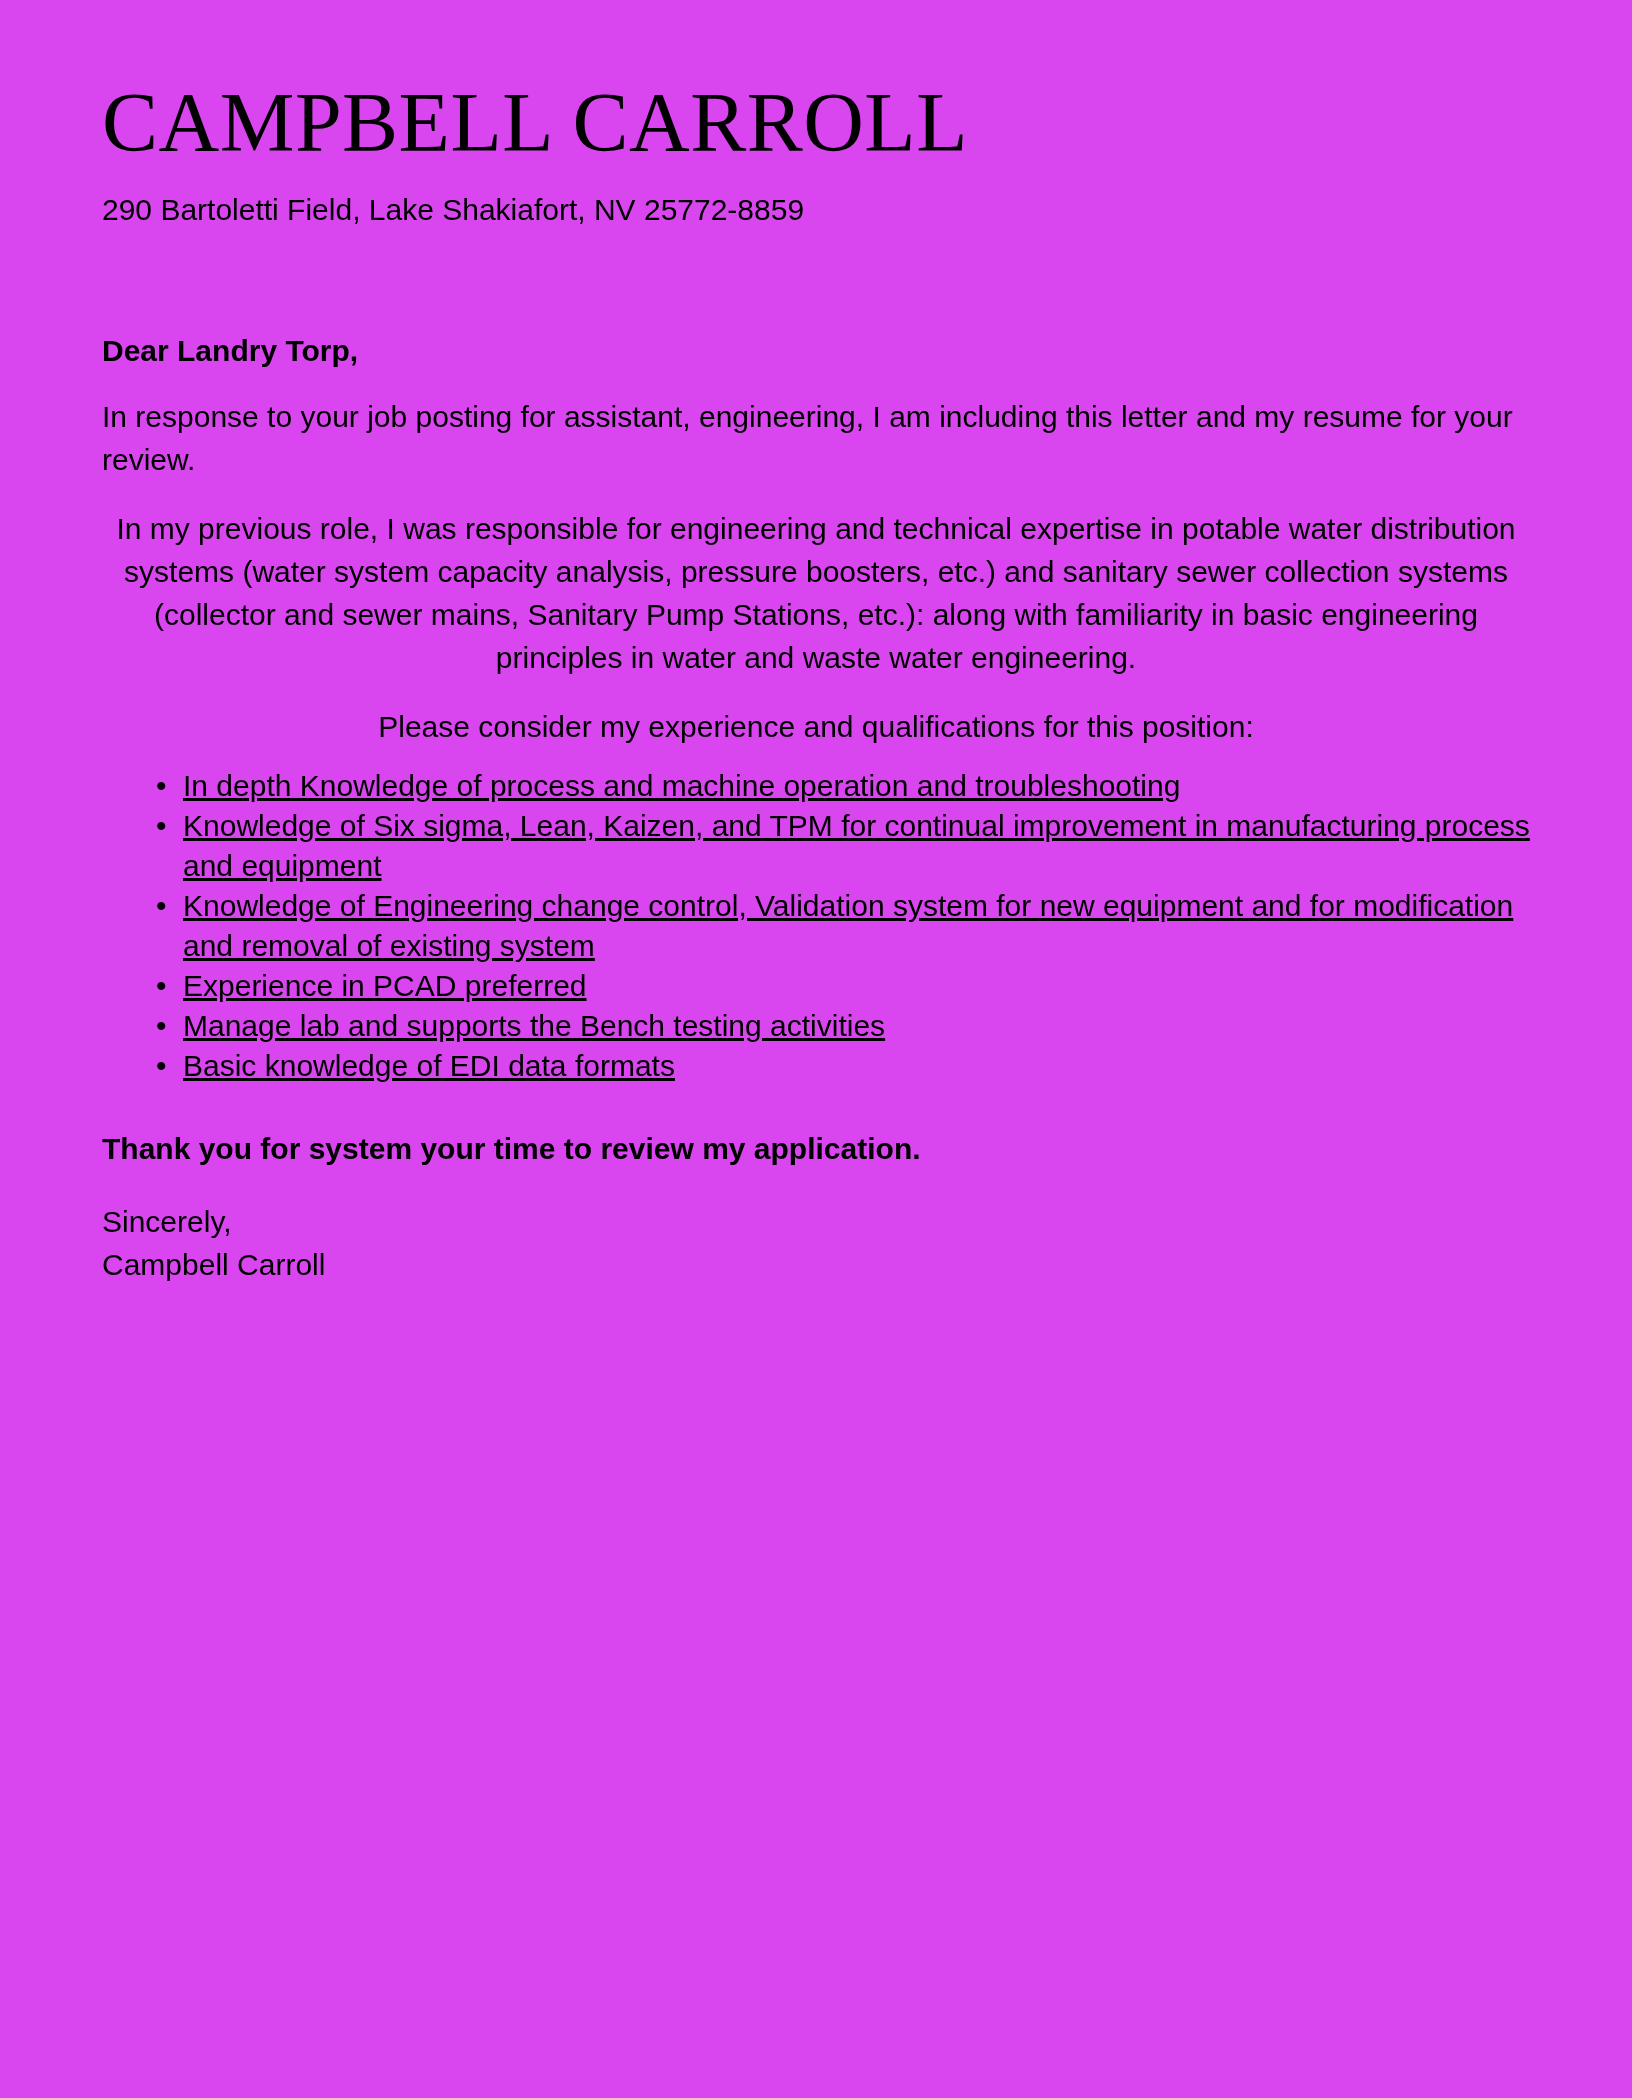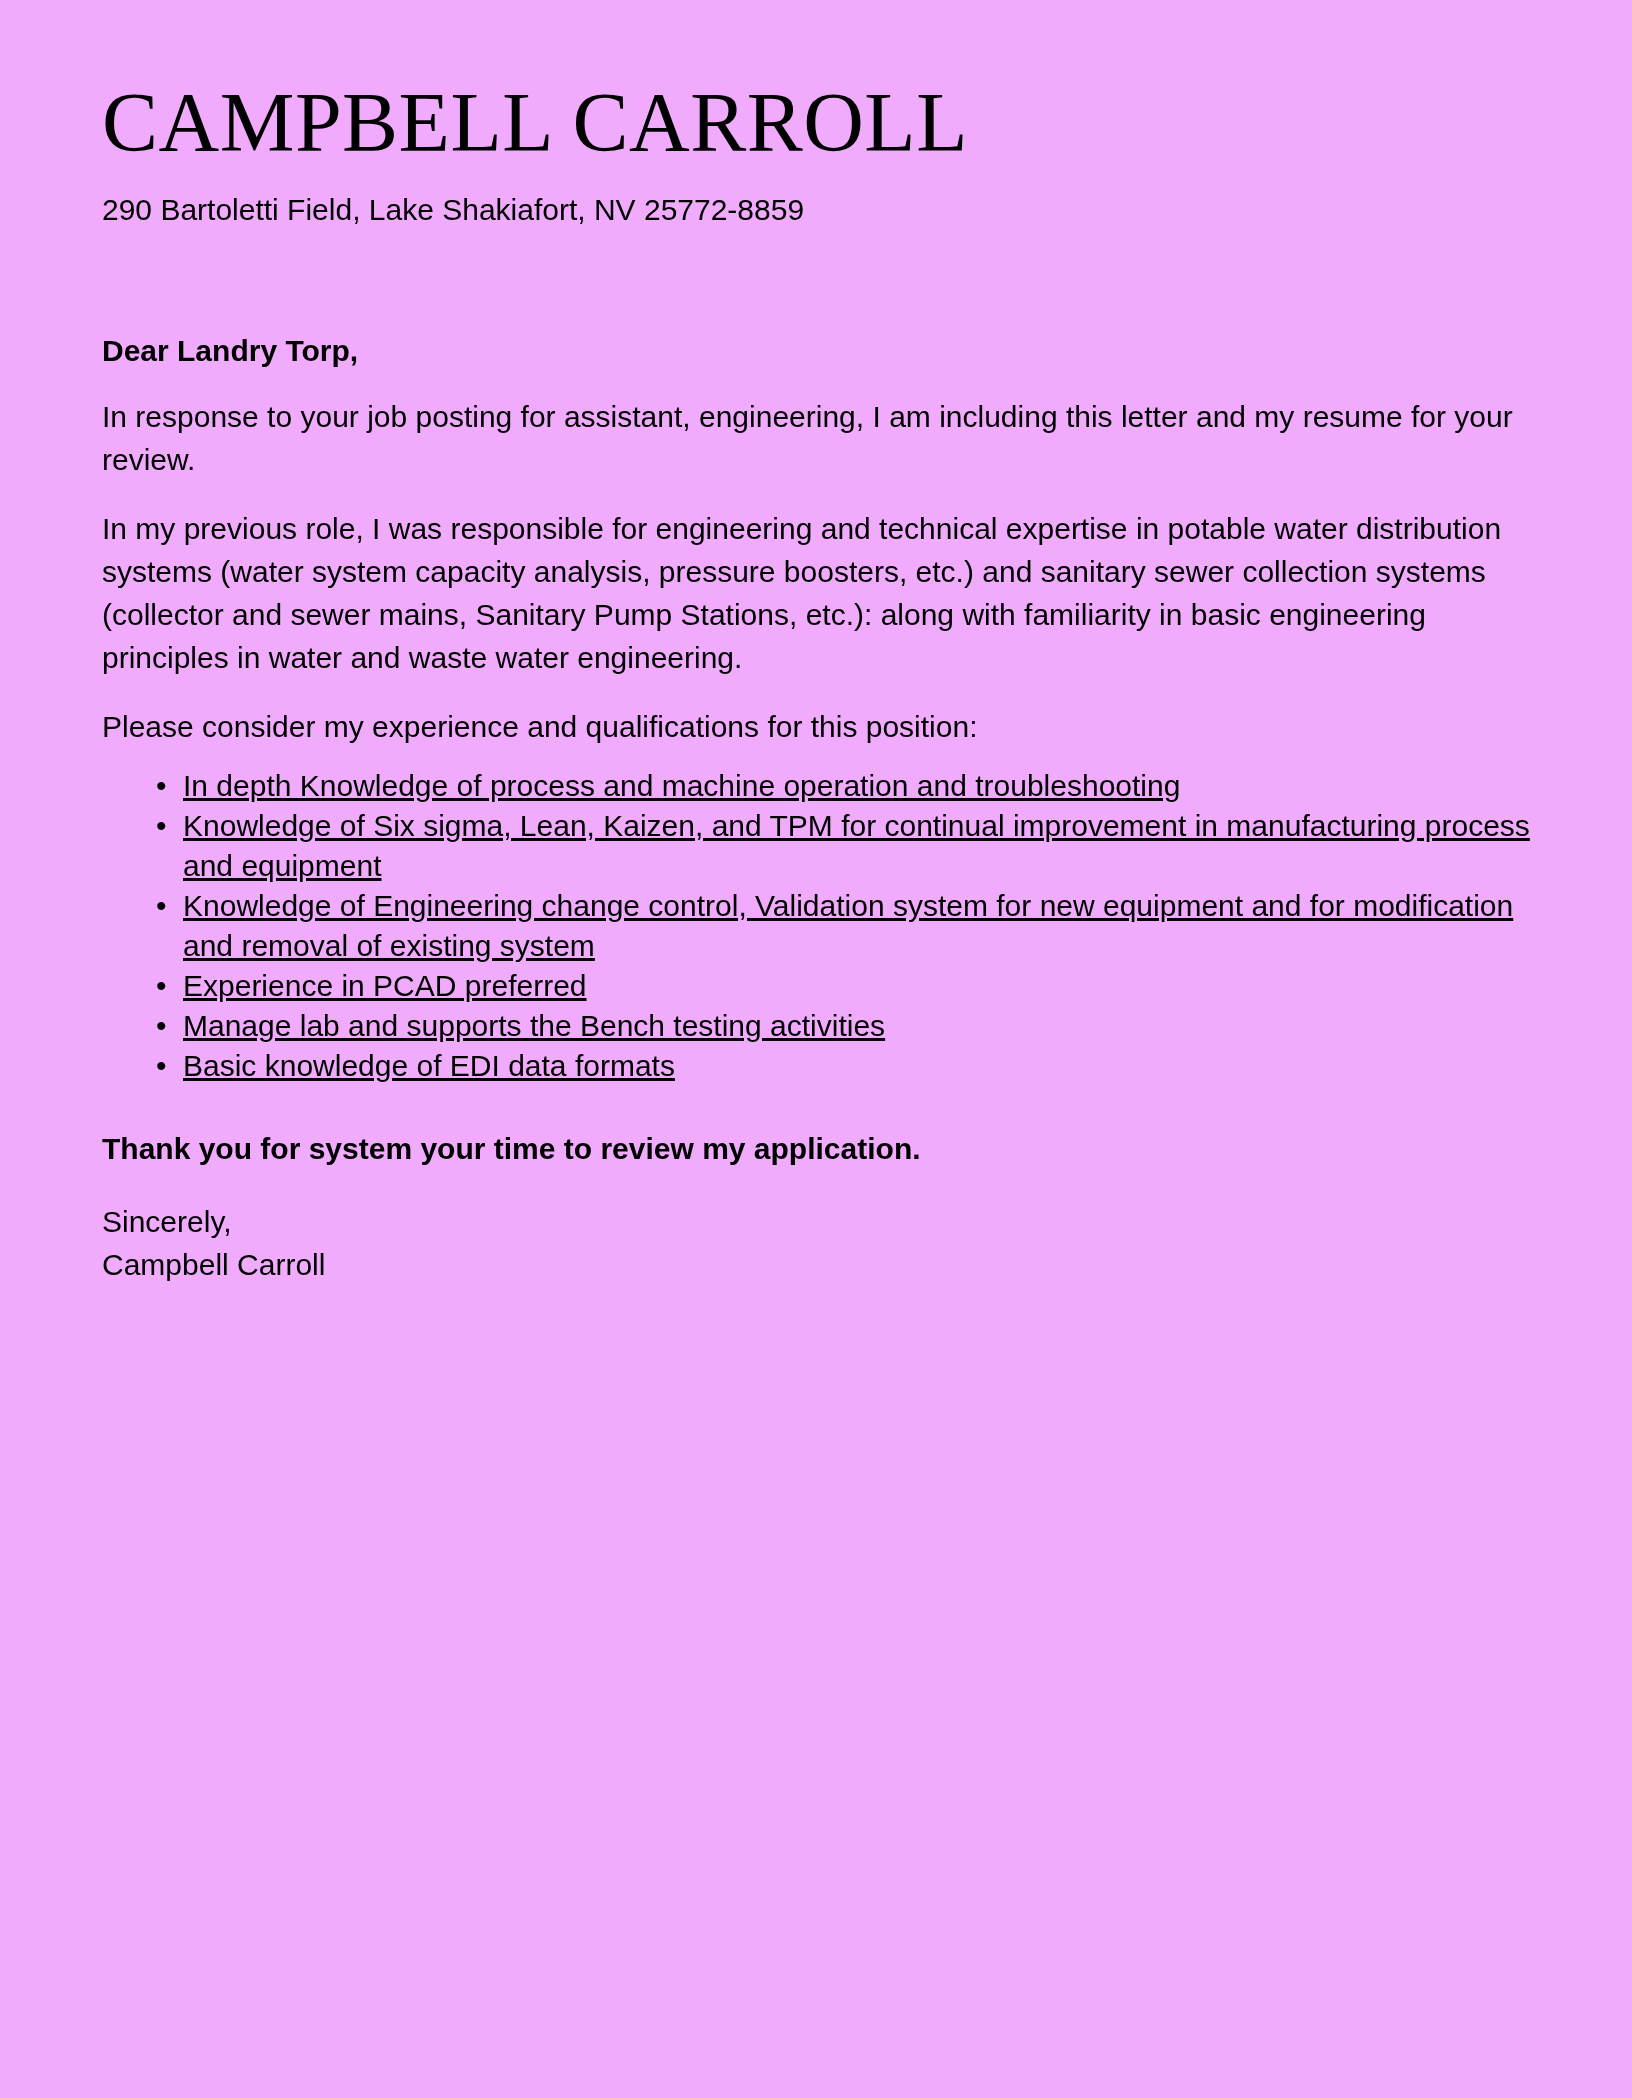--- a/index.html
+++ b/index.html
@@ -12,7 +12,7 @@
     width: 1632px;
     height: 2098px;
     box-sizing: border-box;
-    background: #f0abfc;
+    background: #d946ef;
     color: #000000;
     padding: 60px 102px 0 102px;
     font-family: "Liberation Sans", "DejaVu Sans", sans-serif;

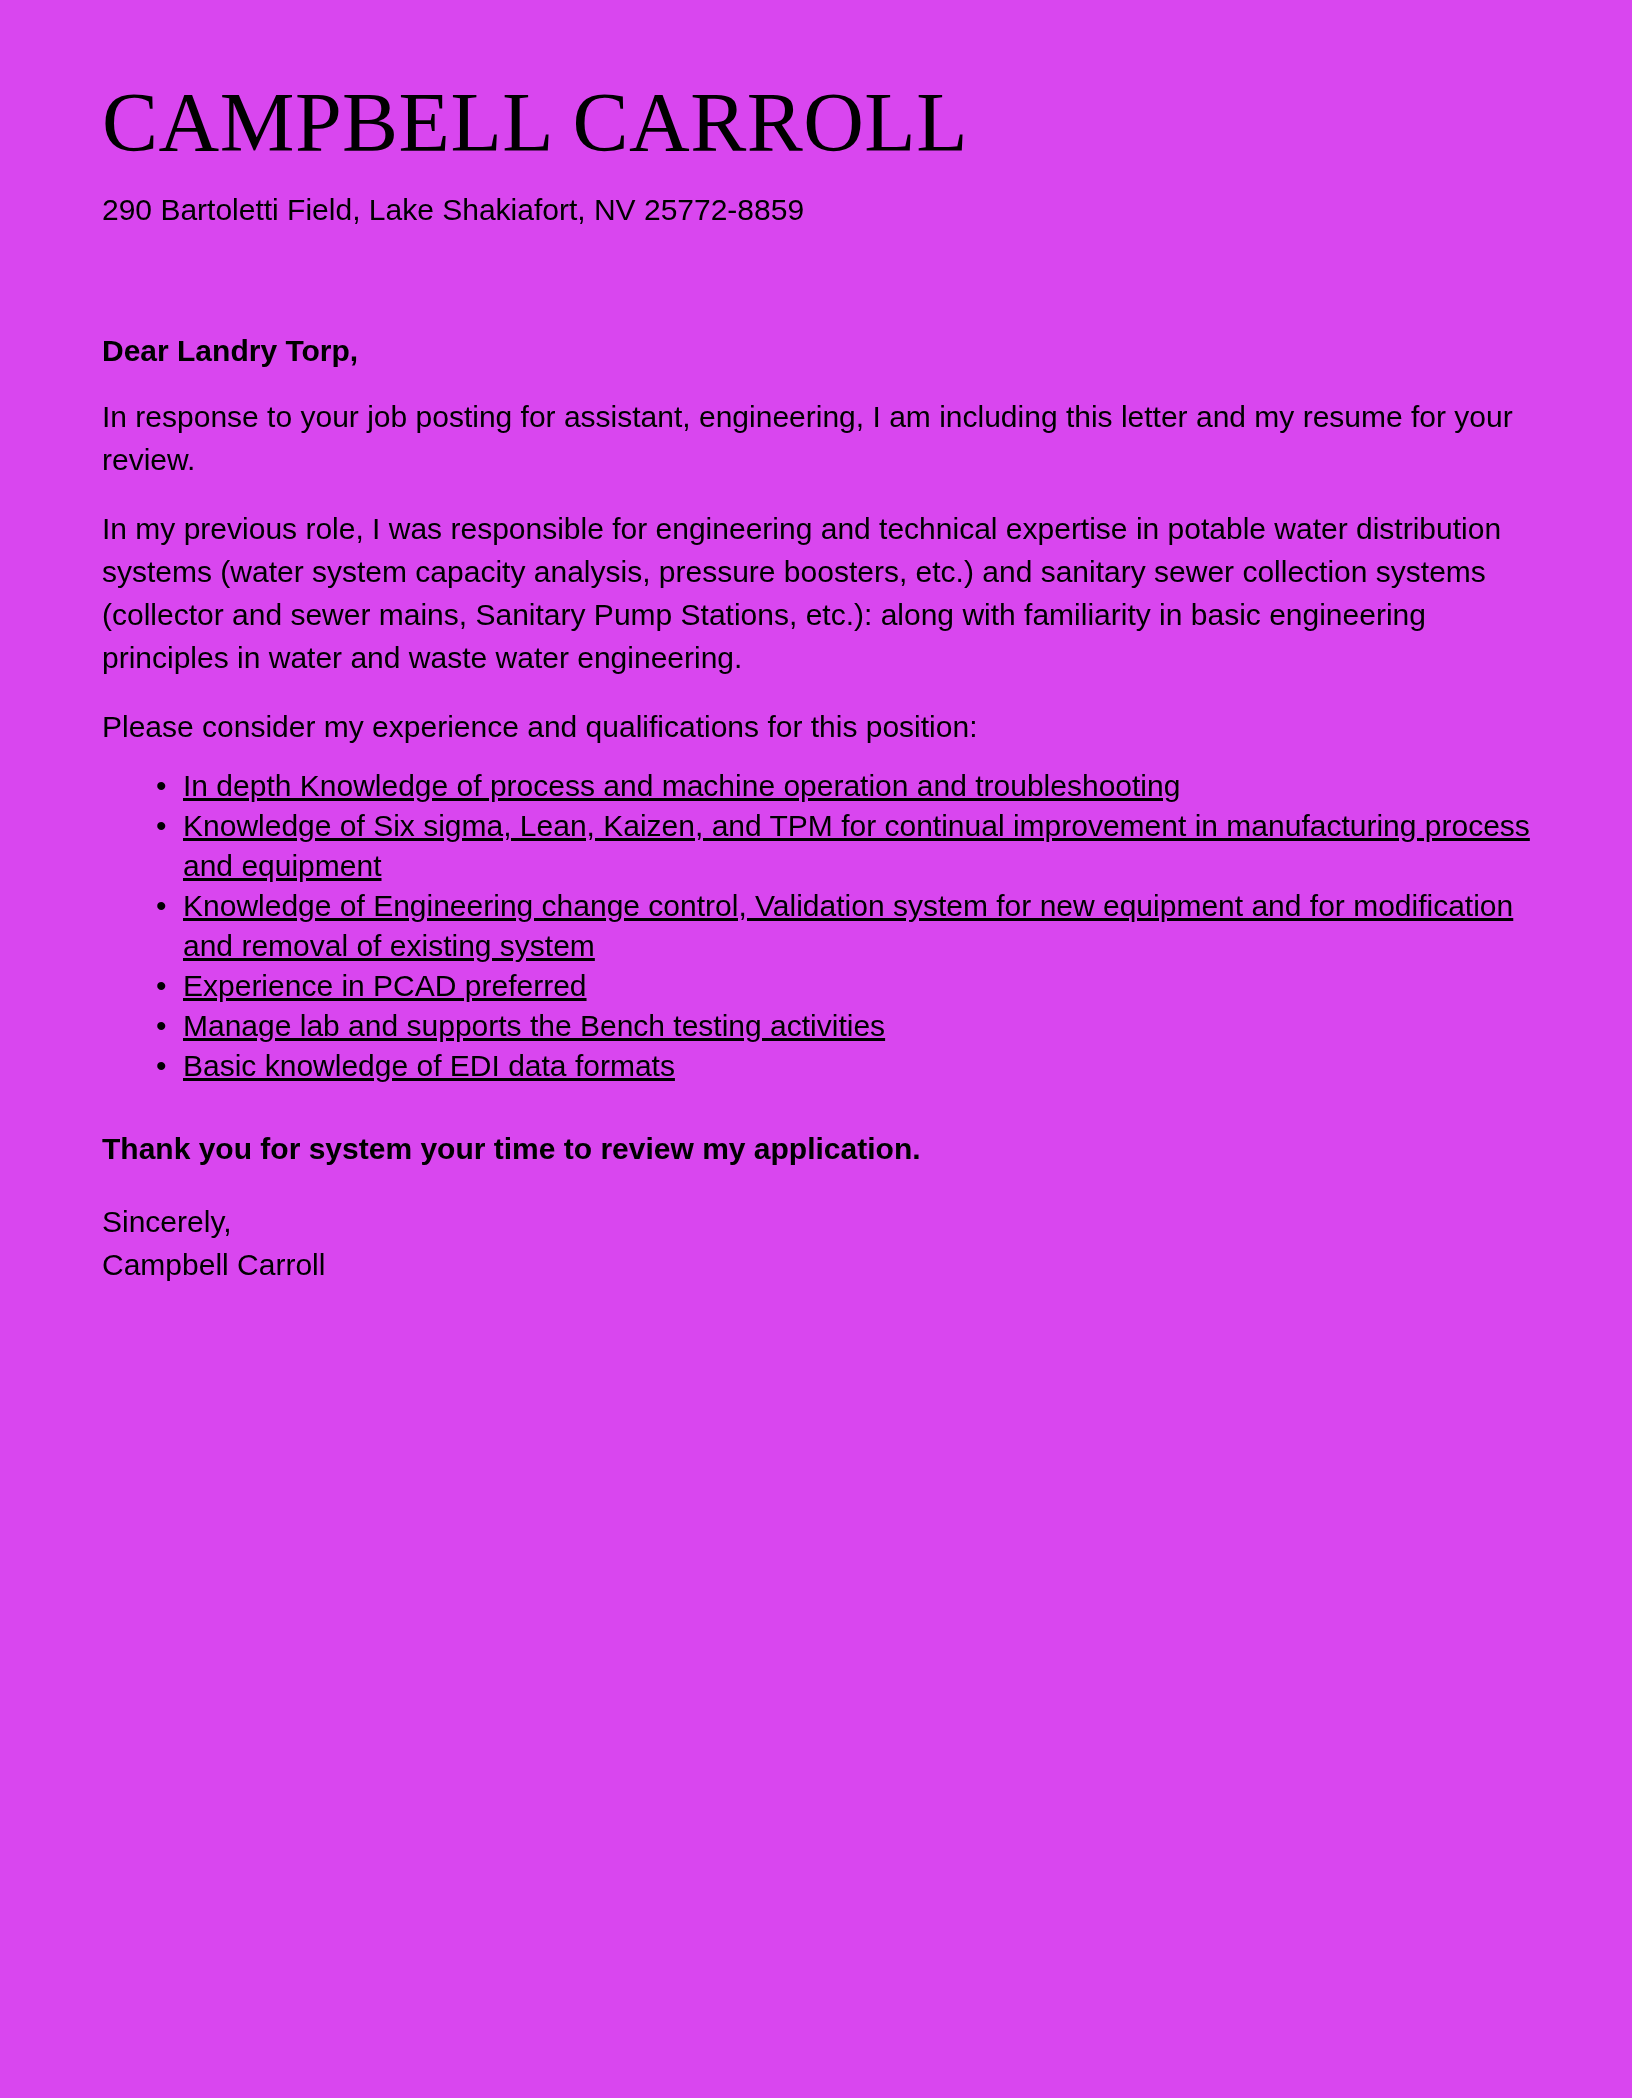--- a/index.html
+++ b/index.html
@@ -41,6 +41,7 @@
   }
   .para-lead {
     margin-top: 26px;
+    text-align: center;
   }
   ul.quals {
     margin: 18px 0 0 0;

